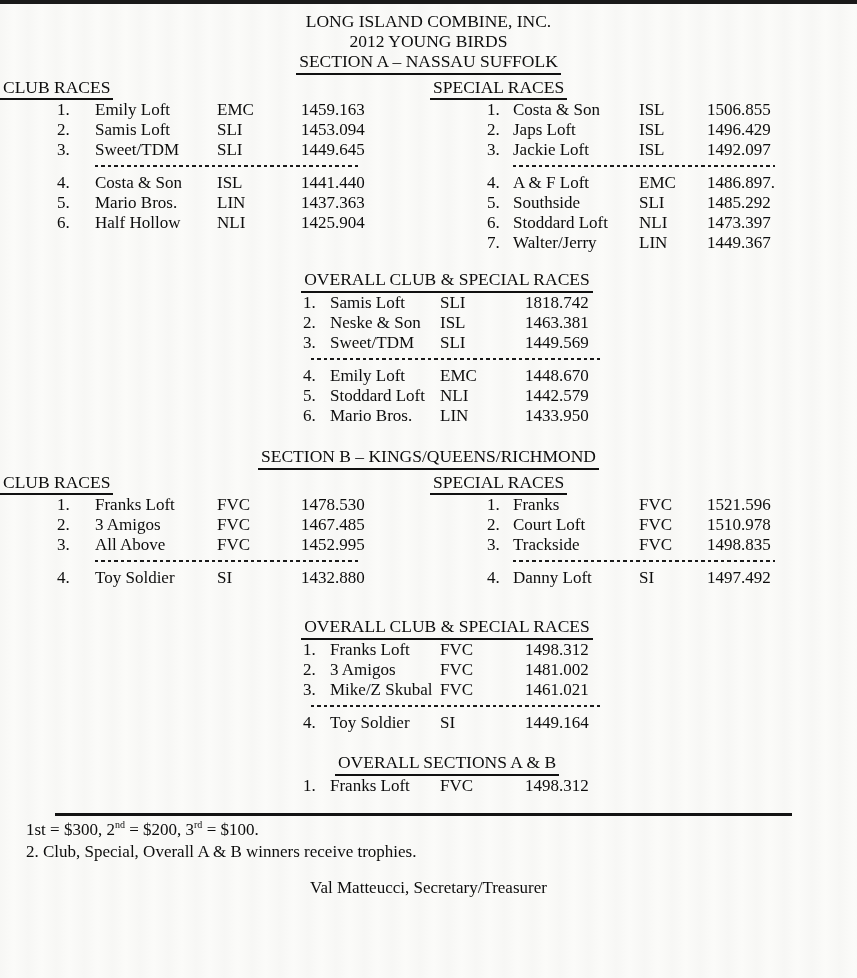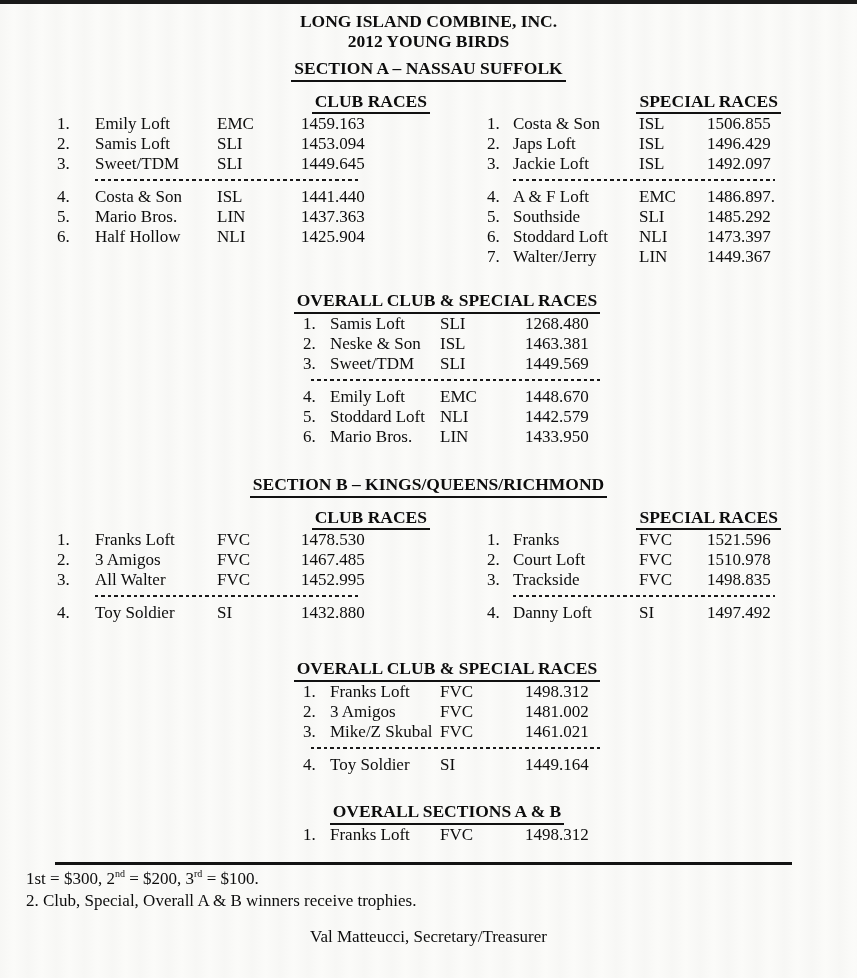--- a/index.html
+++ b/index.html
@@ -13,7 +13,7 @@
   .topbar { height: 4px; width: 857px; background: #1a1a1a; }
   .doc { padding-top: 8px; }
   .center { text-align: center; }
-  .h { font-weight: 700; font-size: 17.5px; line-height: 19.5px; }
+  .h { font-weight: 400; font-size: 17.5px; line-height: 19.5px; }
   .hl { line-height: 21px; }
   .hu { display: inline-block; border-bottom: 2px solid #111; padding: 0 3px 1px 3px; margin-top: 7px; }
   .twocol { display: flex; margin-top: 2px; }

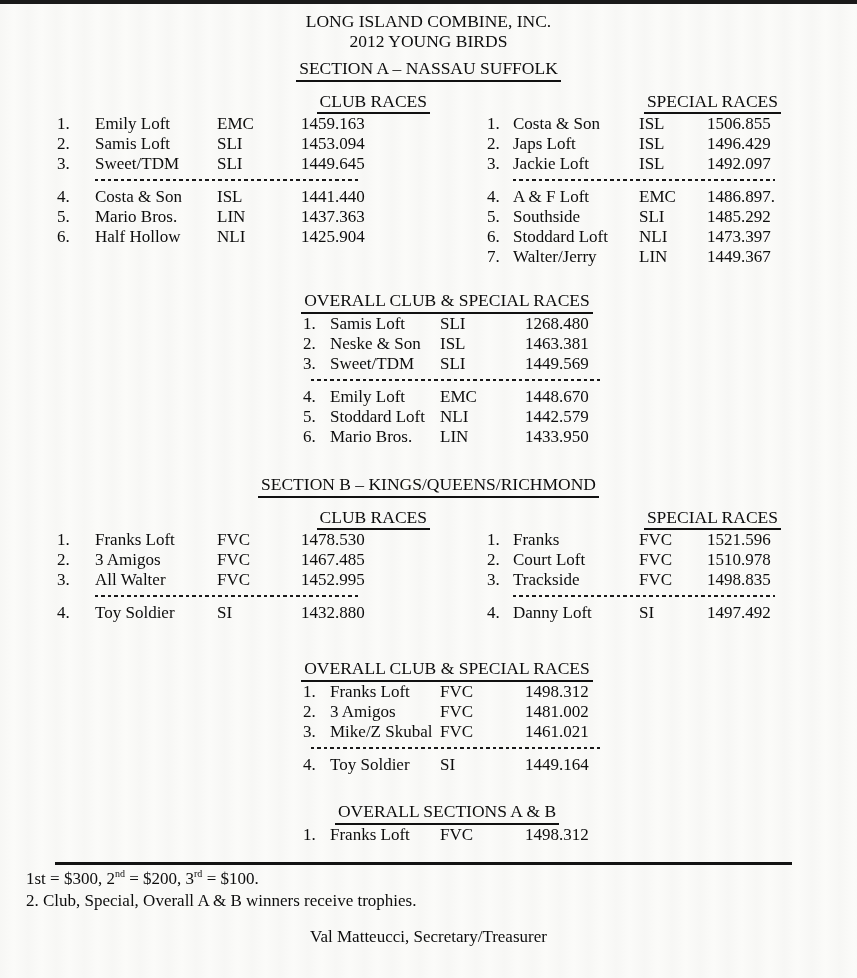--- a/index.html
+++ b/index.html
@@ -15,7 +15,7 @@
   .center { text-align: center; }
   .h { font-weight: 400; font-size: 17.5px; line-height: 19.5px; }
   .hl { line-height: 21px; }
-  .hu { display: inline-block; border-bottom: 2px solid #111; padding: 0 3px 1px 3px; margin-top: 7px; }
+  .hu { display: inline-block; border-bottom: 2px solid #111; padding: 0 3px 1px 3px; }
   .twocol { display: flex; margin-top: 2px; }
   .col-l { width: 430px; }
   .col-r { width: 427px; }

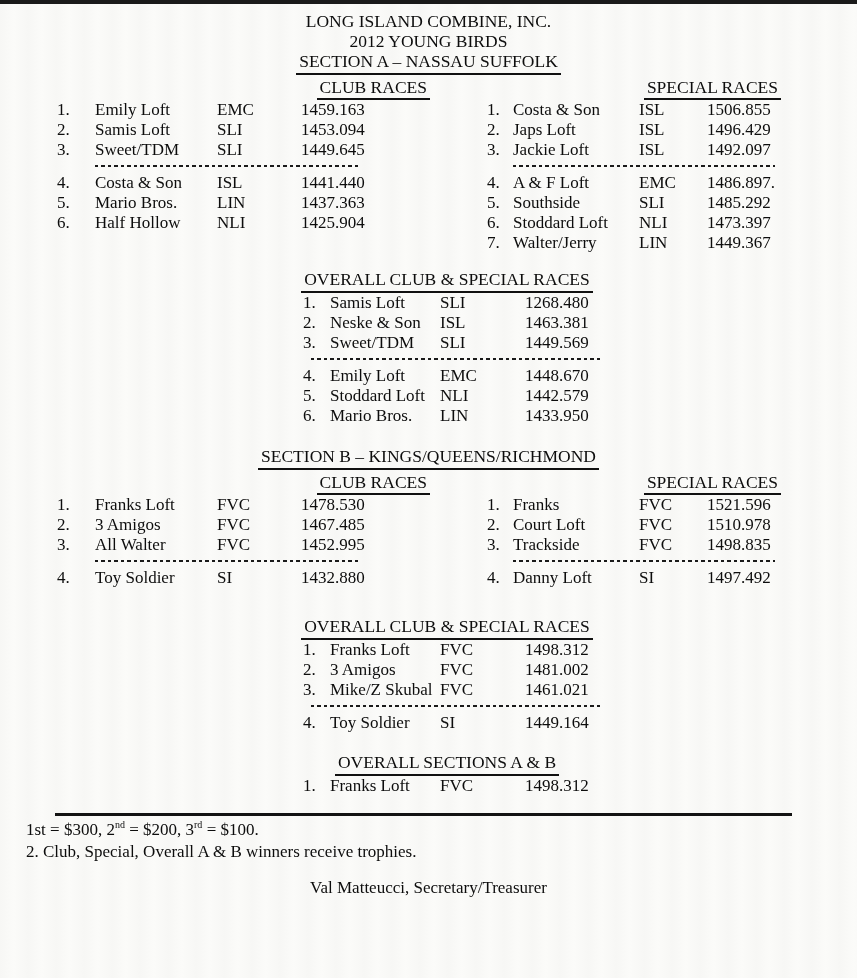--- a/index.html
+++ b/index.html
@@ -20,7 +20,7 @@
   .col-l { width: 430px; }
   .col-r { width: 427px; }
   .col-r .tblhead { padding-right: 76px; }
-  .tblhead { line-height: 20px; text-align: right; }
+  .tblhead { line-height: 20px; text-align: left; }
   .row { display: grid; font-size: 17px; line-height: 20px; white-space: nowrap; }
   .tbl-l { margin-left: 57px; width: 350px; }
   .tbl-l .row { grid-template-columns: 38px 122px 84px auto; }

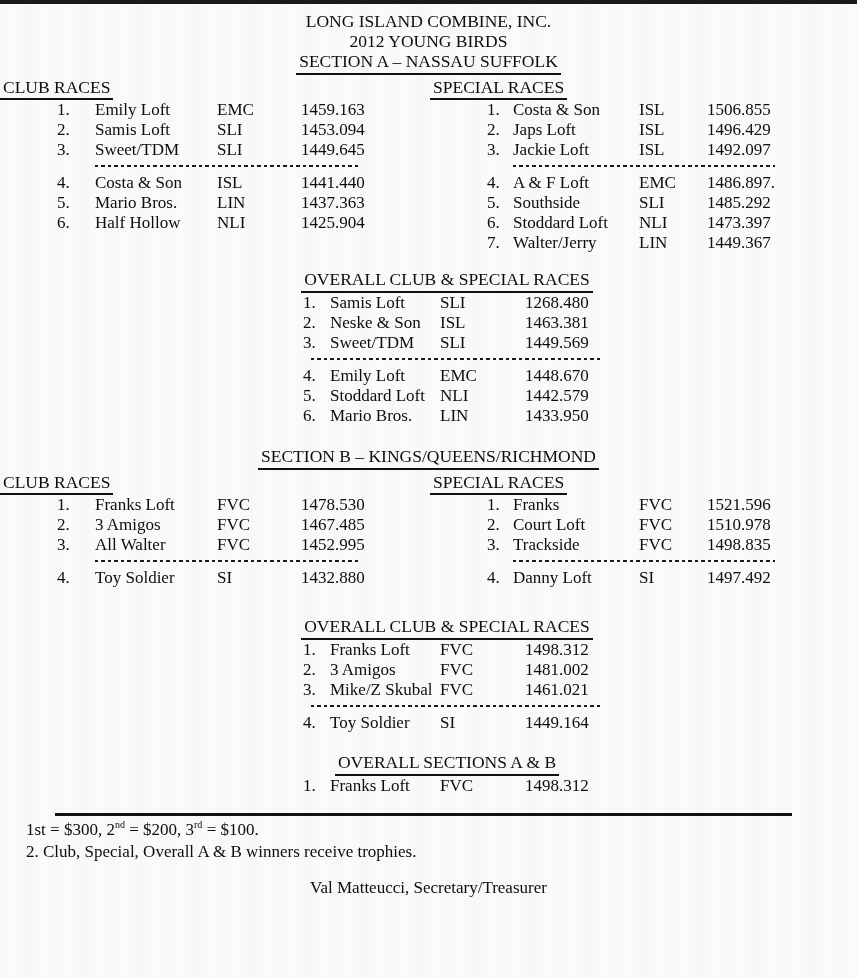--- a/index.html
+++ b/index.html
@@ -157,7 +157,7 @@
           <span>1.</span>
           <span>Samis Loft</span>
           <span>SLI</span>
-          <span>1268.480</span>
+          <span>1818.742</span>
         </div>
       <div class="row">
           <span>2.</span>

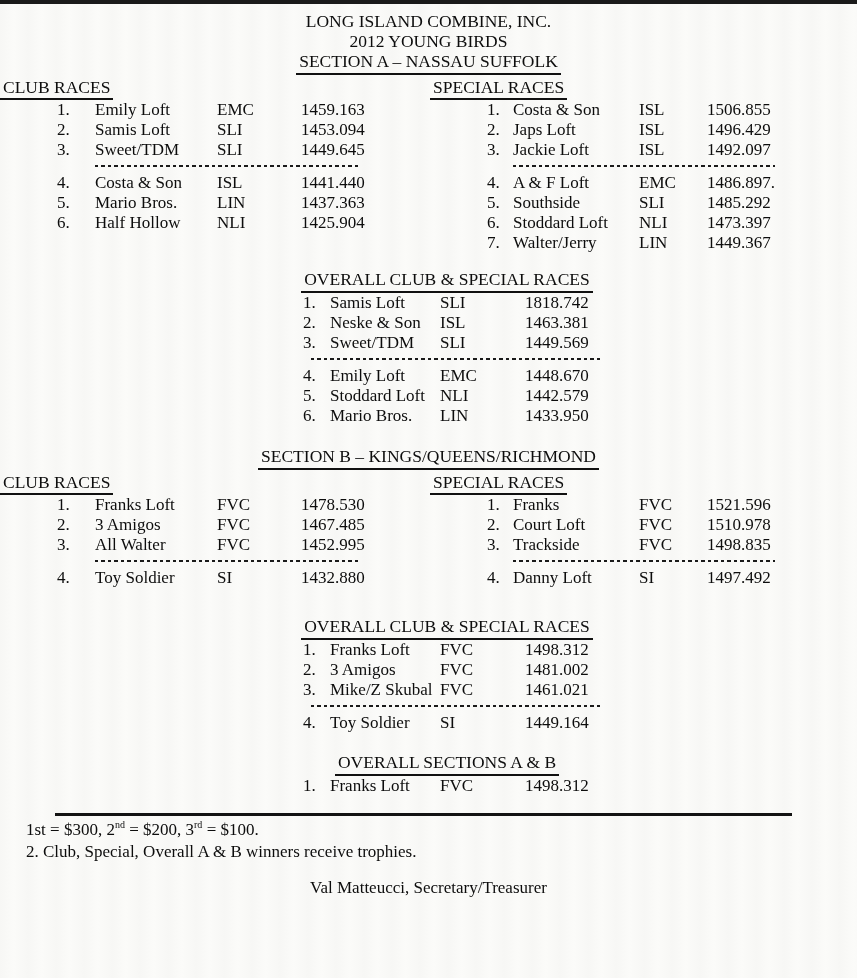--- a/index.html
+++ b/index.html
@@ -213,7 +213,7 @@
           </div>
         <div class="row">
             <span>3.</span>
-            <span>All Walter</span>
+            <span>All Above</span>
             <span>FVC</span>
             <span>1452.995</span>
           </div>

